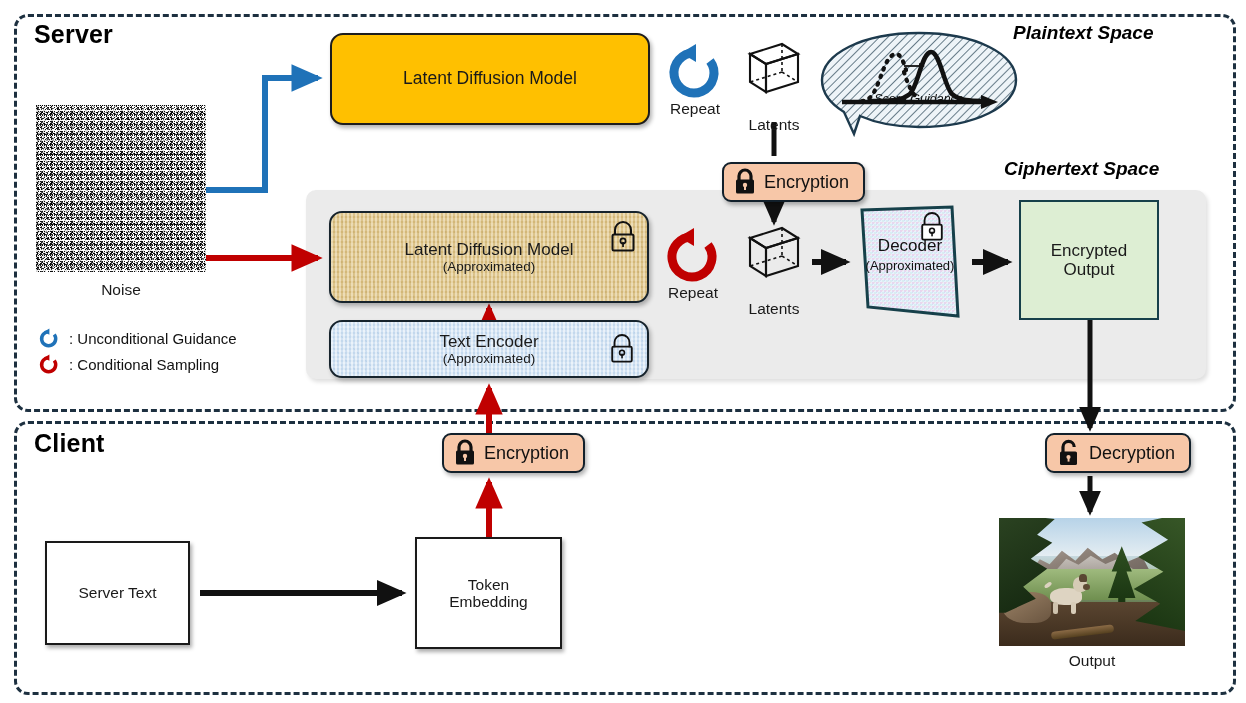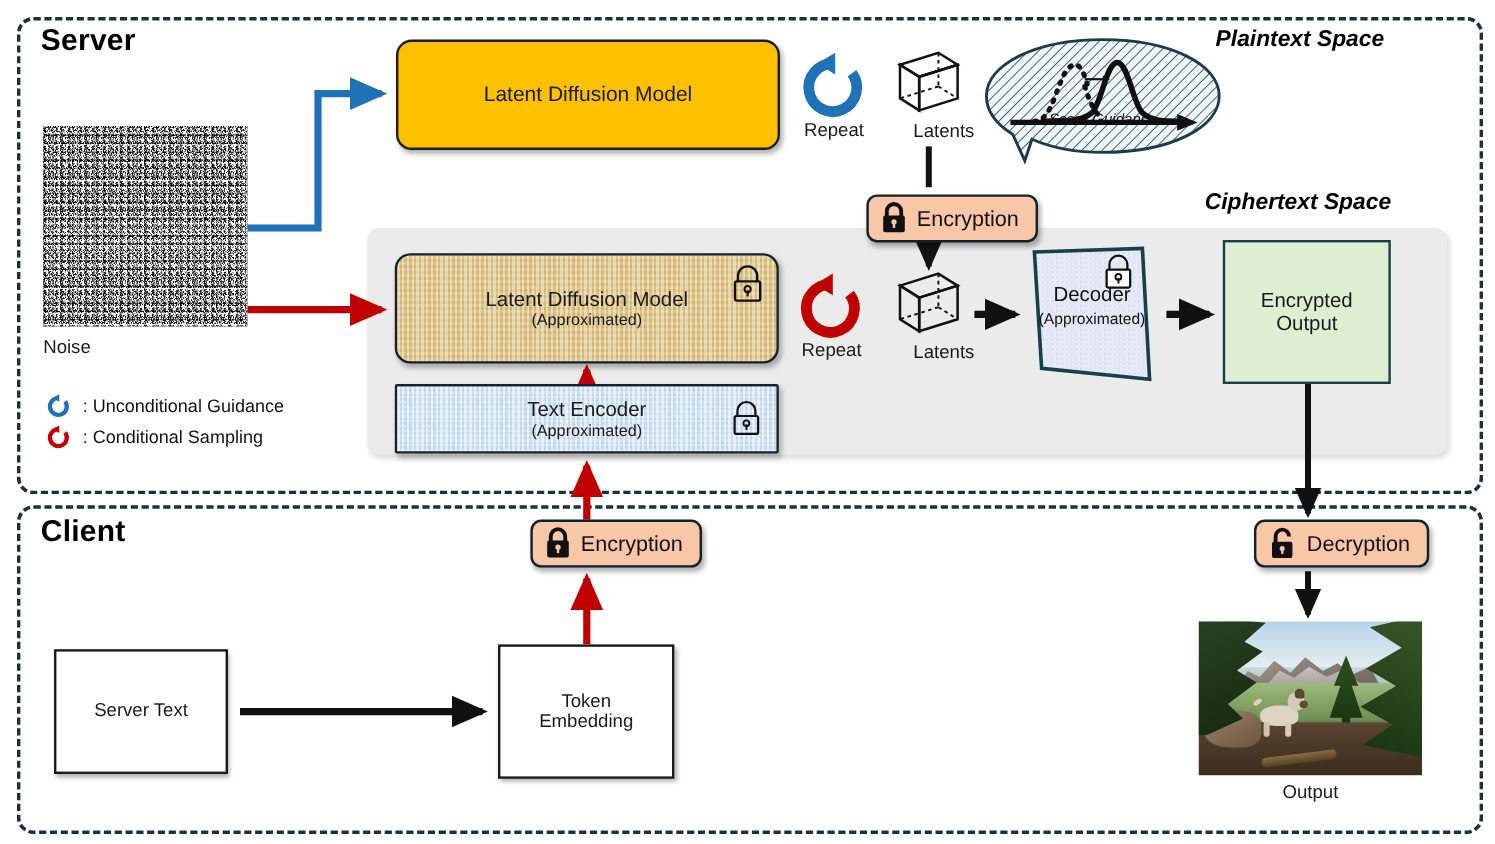--- a/index.html
+++ b/index.html
@@ -139,7 +139,7 @@
 
   
   .latents-group{position:absolute;text-align:center;}
-  .latents-group .llabel{font-size:15.5px;margin-top:1px;text-align:right;}
+  .latents-group .llabel{font-size:15.5px;margin-top:16px;}
   #latents-plain{left:736px;top:38px;width:76px;}
   #latents-cipher{left:736px;top:222px;width:76px;}
 

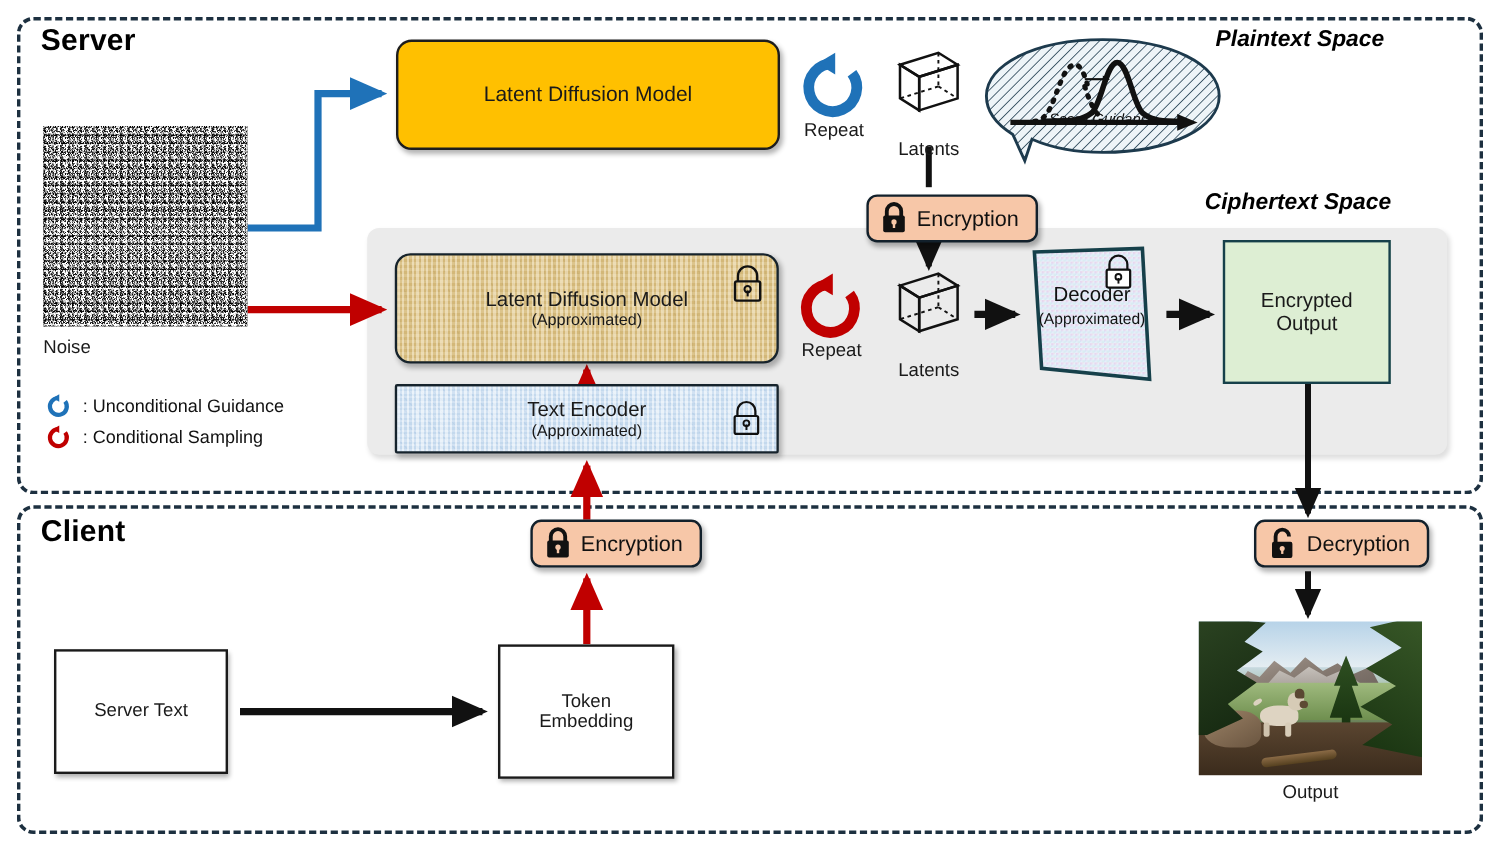--- a/index.html
+++ b/index.html
@@ -78,7 +78,7 @@
         repeating-linear-gradient(115deg, #fff 0 1px, #111 1px 2px, #bbb 2px 3px);
       background-size:7px 7px, 5px 5px, 3px 3px, 2px 2px;
       background-blend-mode:overlay, difference, overlay, normal;}
-  #noise-caption{position:absolute;left:36px;top:281px;width:170px;text-align:left;font-size:15.5px;}
+  #noise-caption{position:absolute;left:36px;top:281px;width:170px;text-align:center;font-size:15.5px;}
 
   #output-image{position:absolute;left:999px;top:518px;width:186px;height:128px;overflow:hidden;
       background:linear-gradient(#bcd6ea 0%, #cfe0ee 26%, #9fb89b 48%, #5c7246 70%, #4a3a2a 100%);}

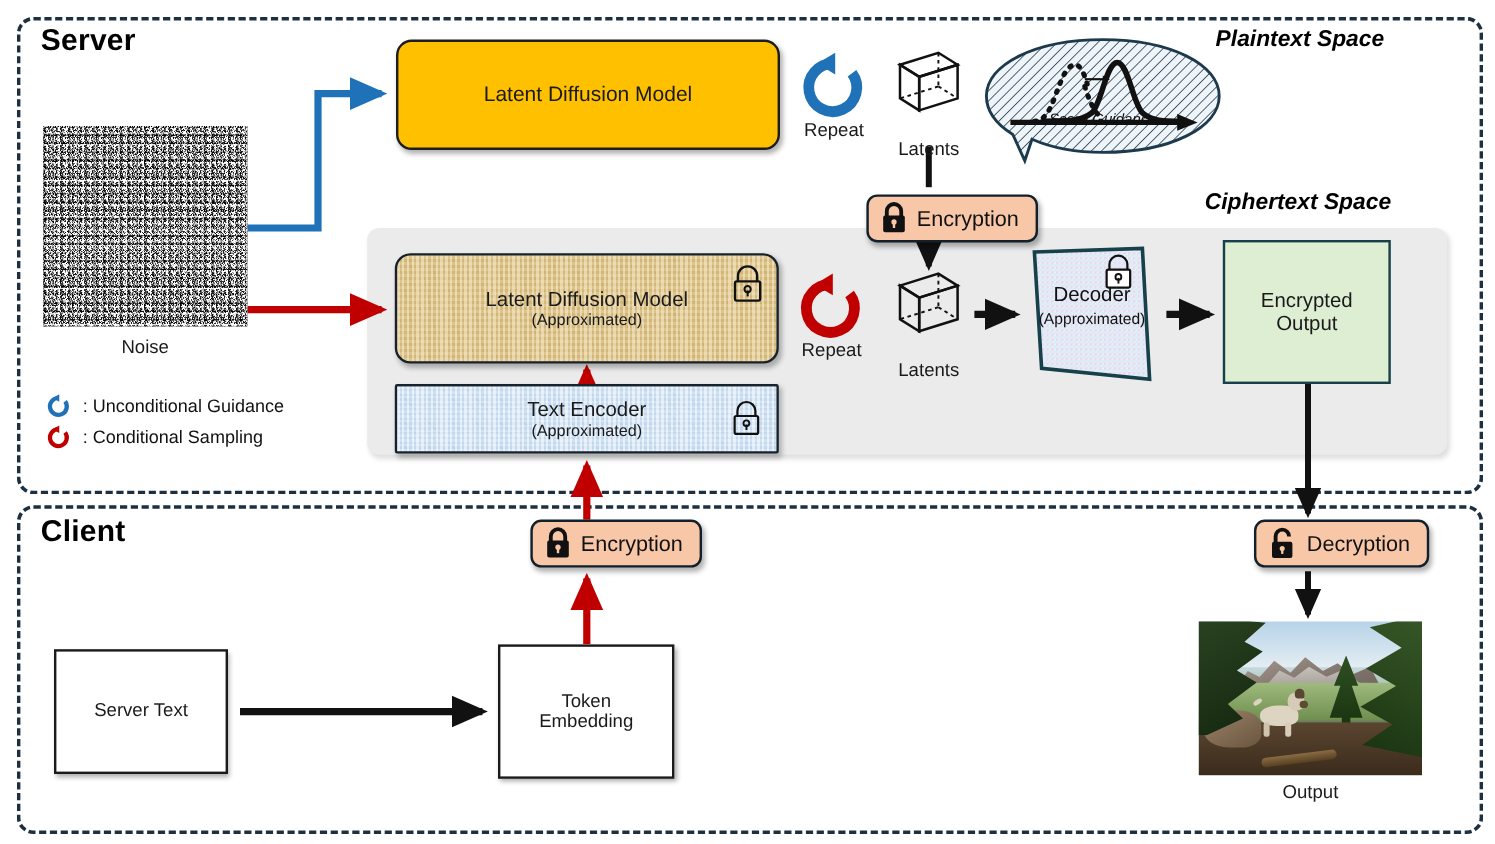--- a/index.html
+++ b/index.html
@@ -43,7 +43,7 @@
         repeating-linear-gradient(78deg, rgba(120,92,40,.18) 0 1px, rgba(0,0,0,0) 1px 9px);}
 
   #text-encoder{left:329px;top:320px;width:320px;height:58px;border:2.5px solid #16232c;
-      border-radius:2px;background:#dceaf7;box-shadow:2px 3px 4px rgba(0,0,0,.25);overflow:hidden;}
+      border-radius:13px;background:#dceaf7;box-shadow:2px 3px 4px rgba(0,0,0,.25);overflow:hidden;}
   #text-encoder .tex{position:absolute;inset:0;opacity:.6;
       background:
         repeating-linear-gradient(90deg, rgba(255,255,255,.6) 0 2px, rgba(150,185,220,.35) 2px 4px),

